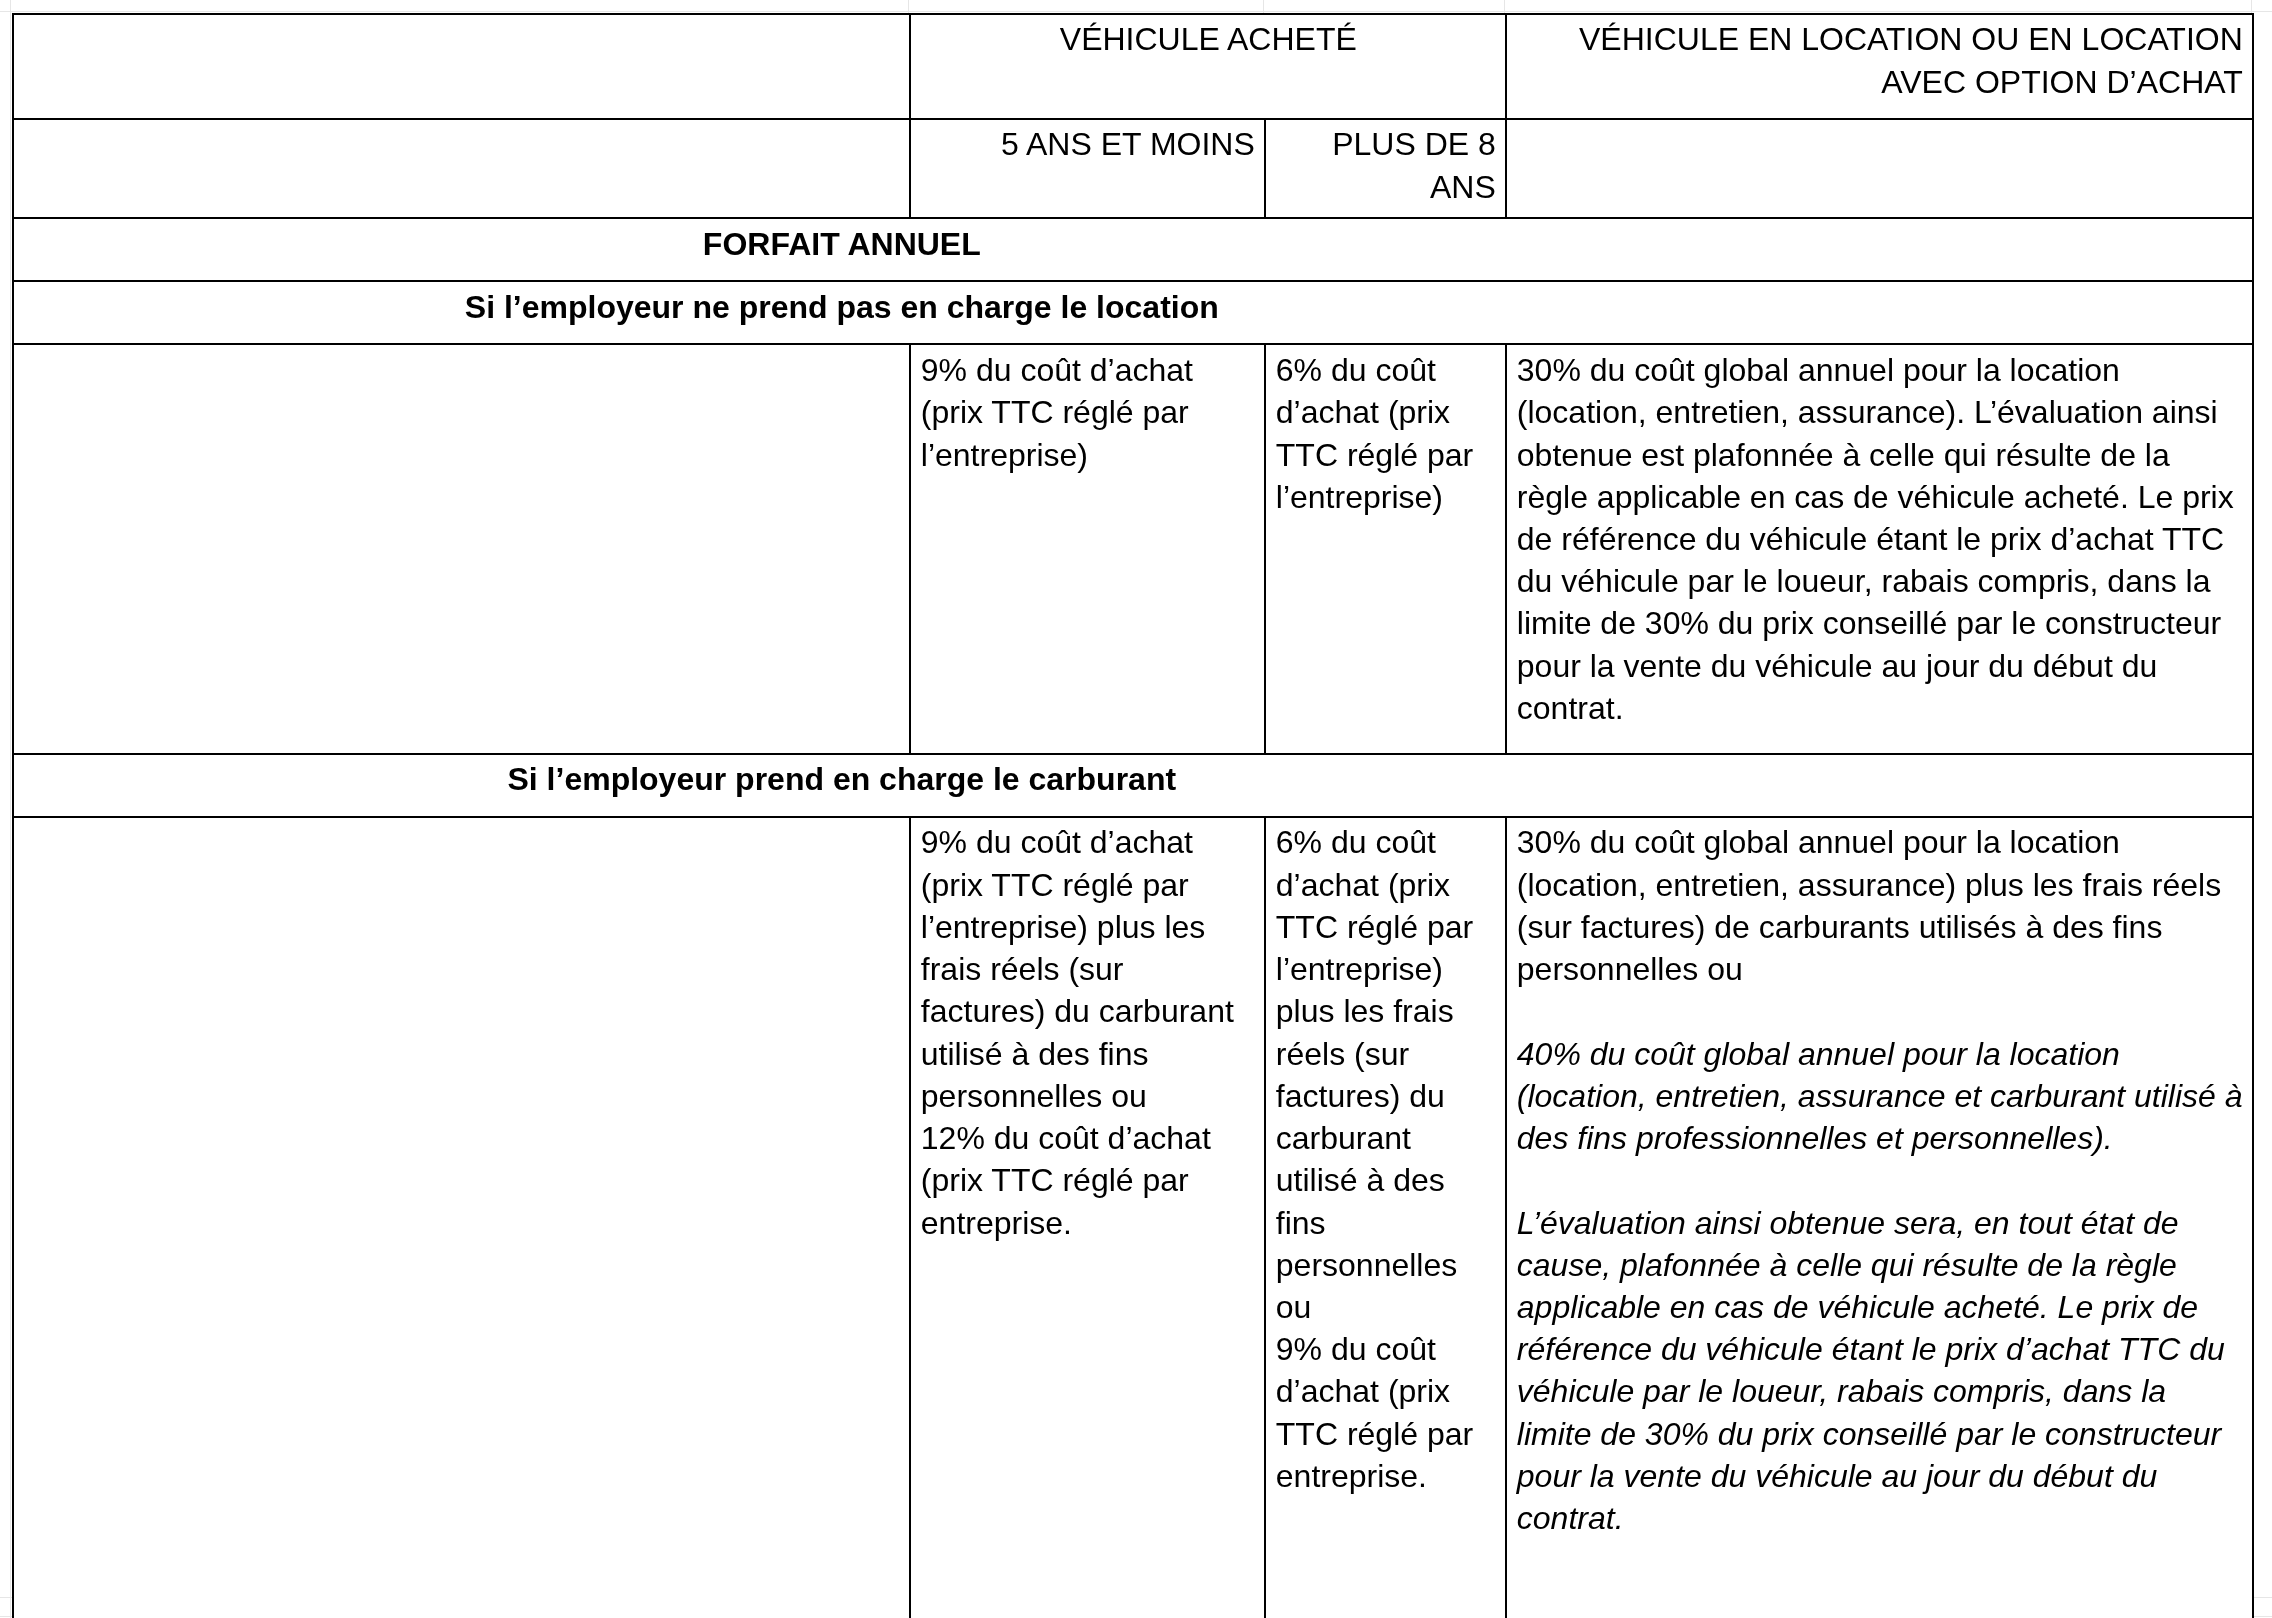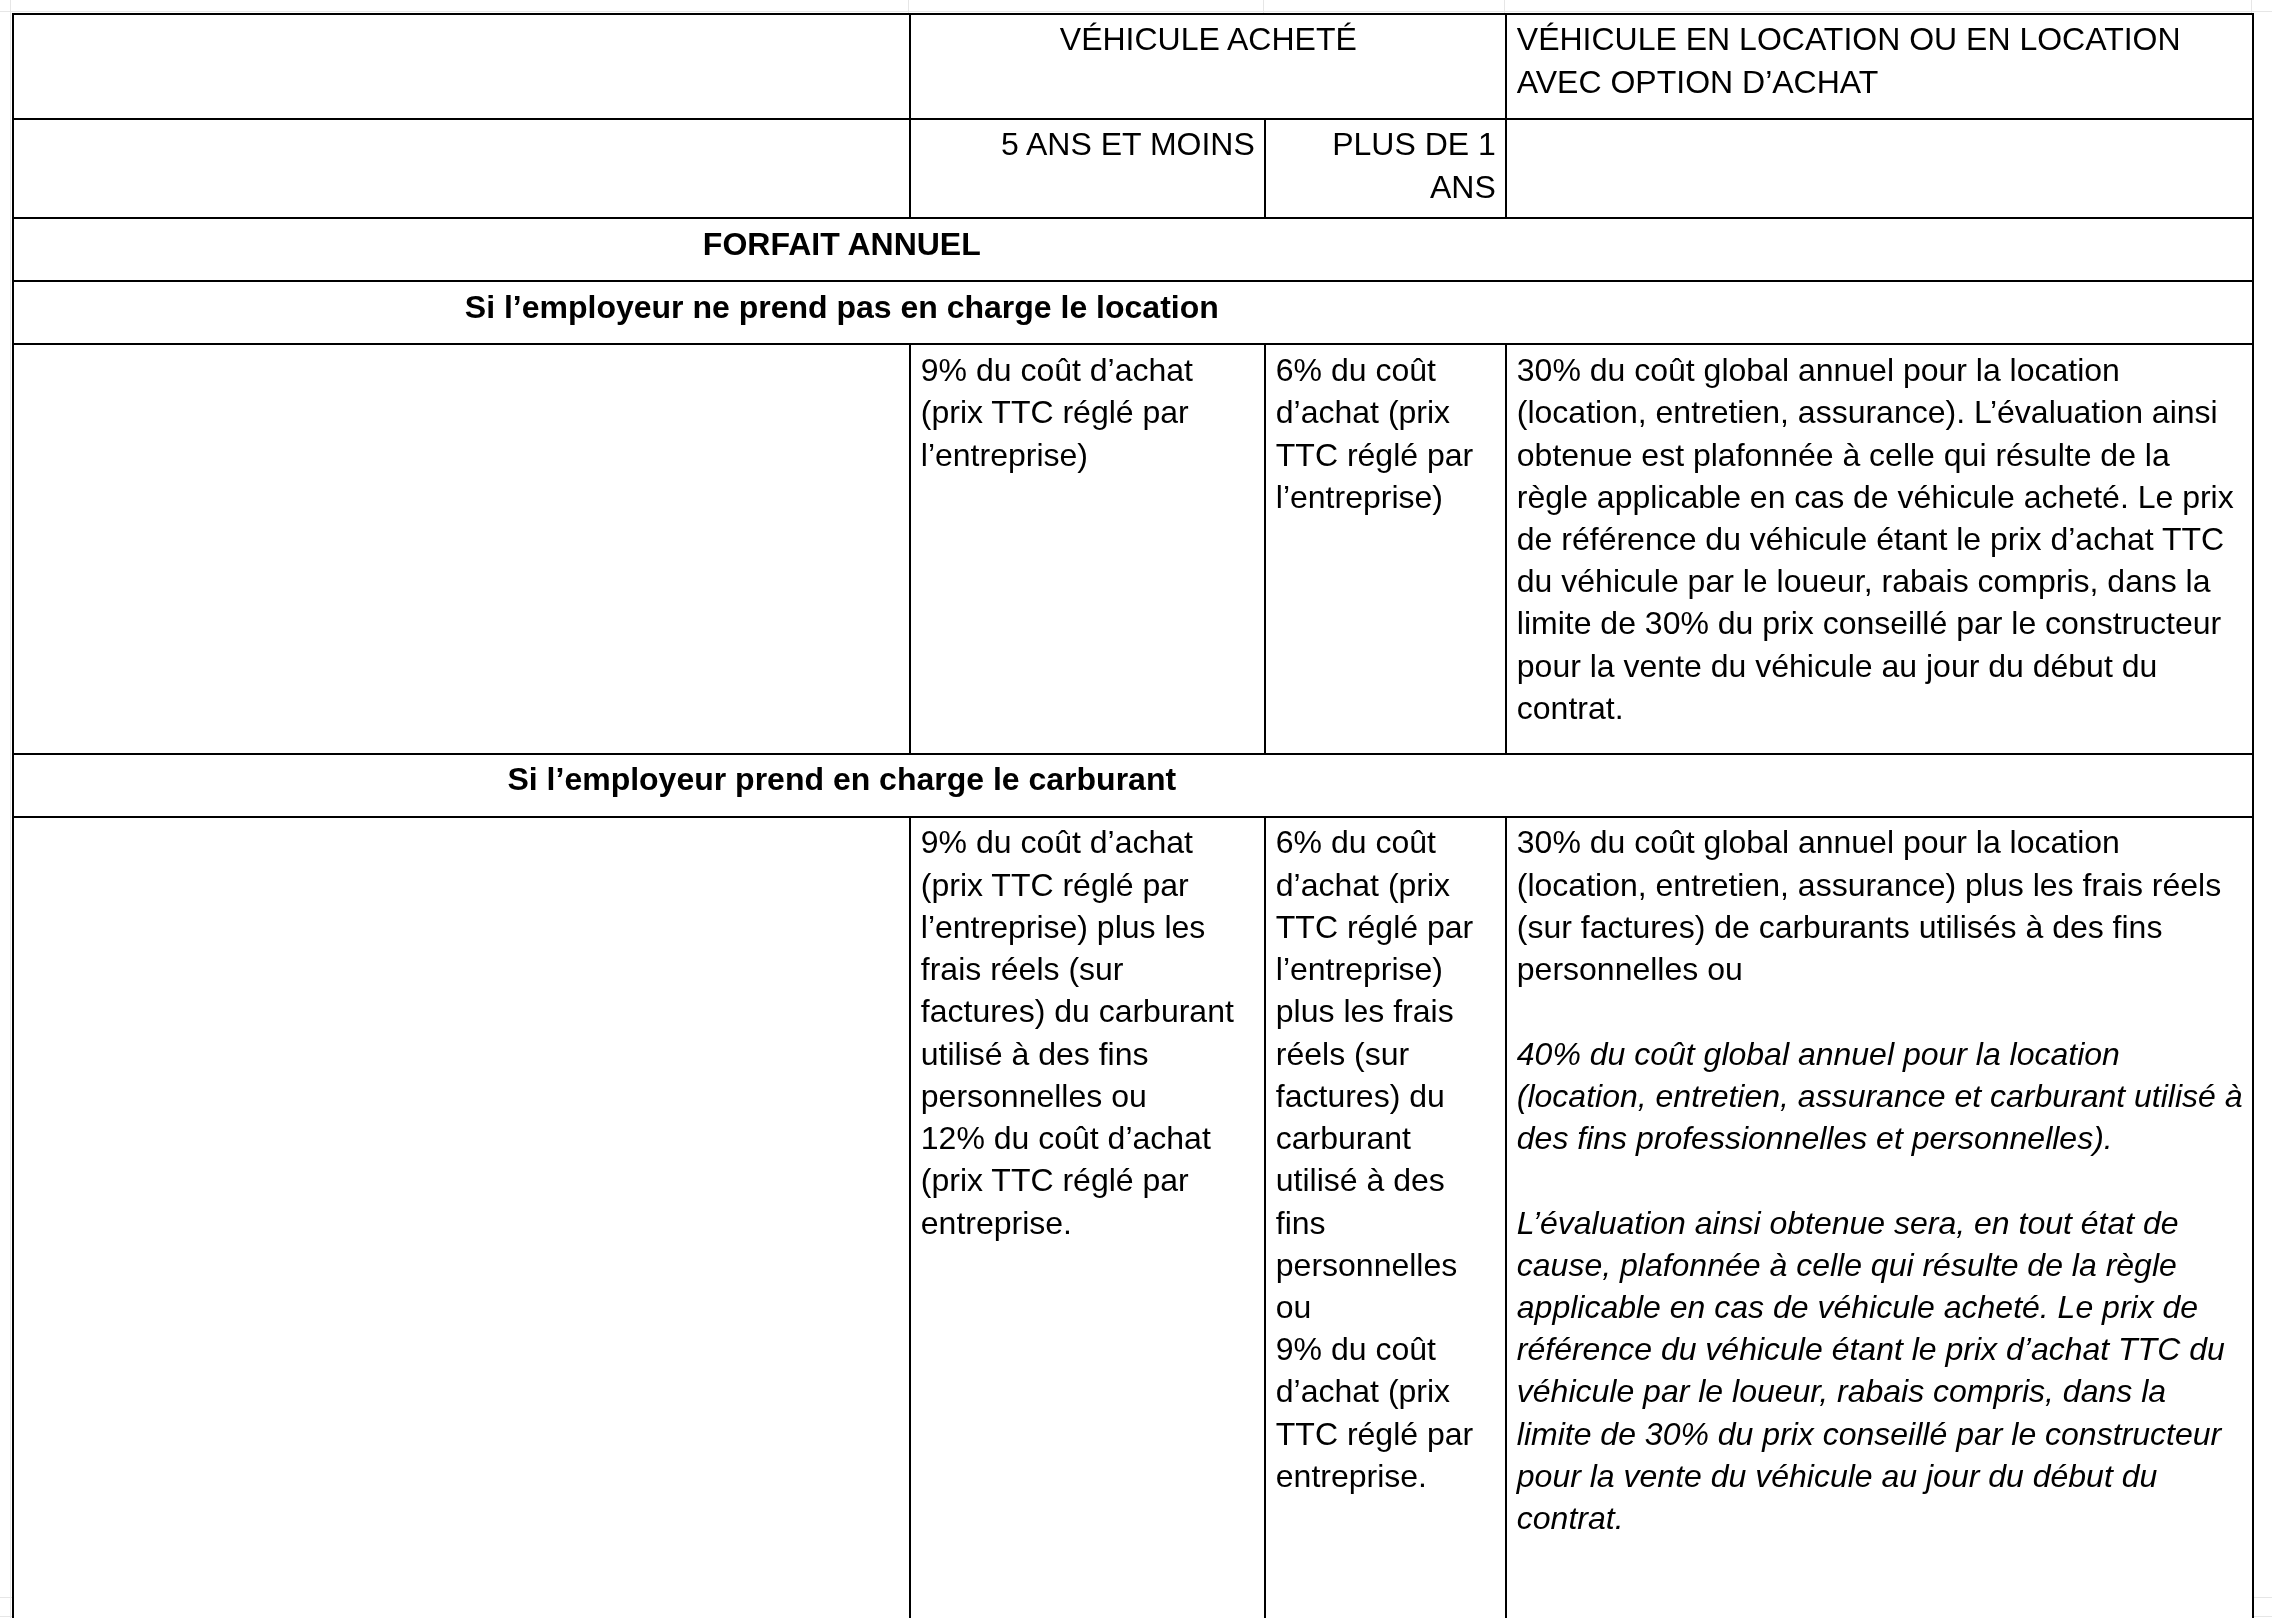--- a/index.html
+++ b/index.html
@@ -76,7 +76,7 @@
     padding-top: 5.5px;
   }
   td.head-left {
-    text-align: left;
+    text-align: right;
     vertical-align: top;
     font-size: 34px;
     line-height: 1.28;

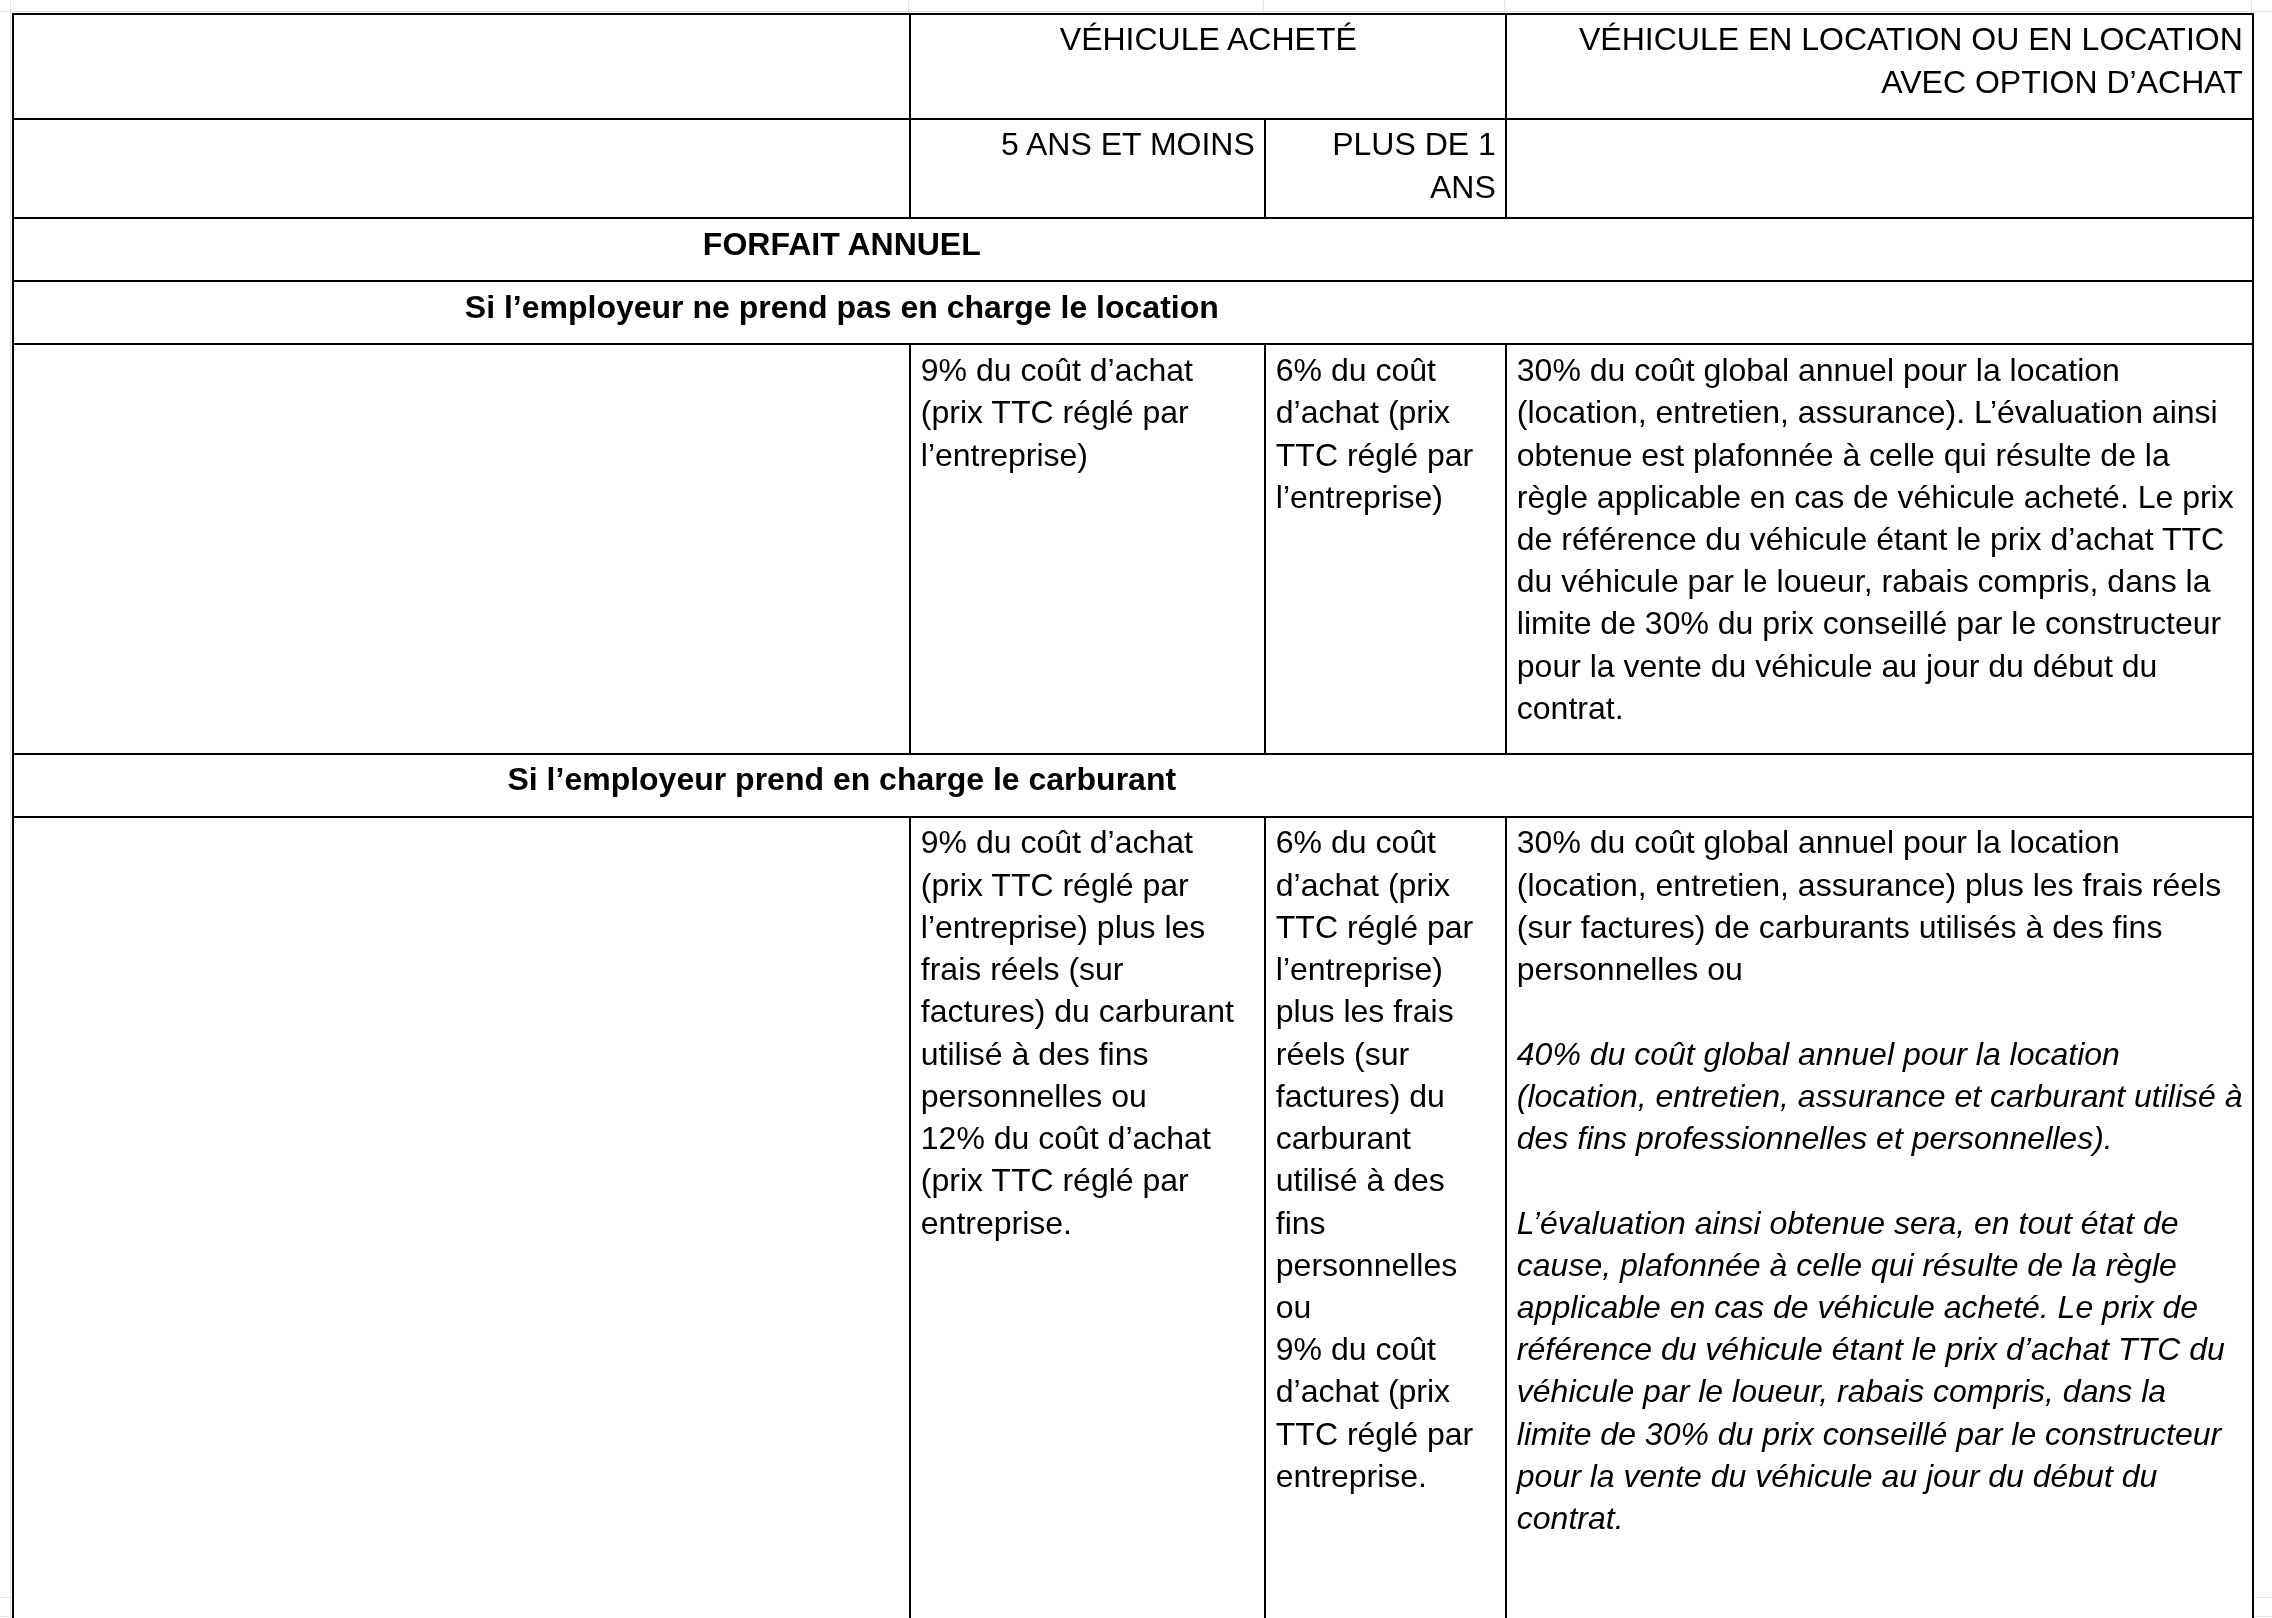--- a/index.html
+++ b/index.html
@@ -148,7 +148,7 @@
       <tr class="h2">
         <td class="blank-cell"></td>
         <td class="head-sub">5 ANS ET MOINS</td>
-        <td class="head-sub">PLUS DE 1 ANS</td>
+        <td class="head-sub">PLUS DE 8 ANS</td>
         <td class="blank-cell"></td>
       </tr>
 

